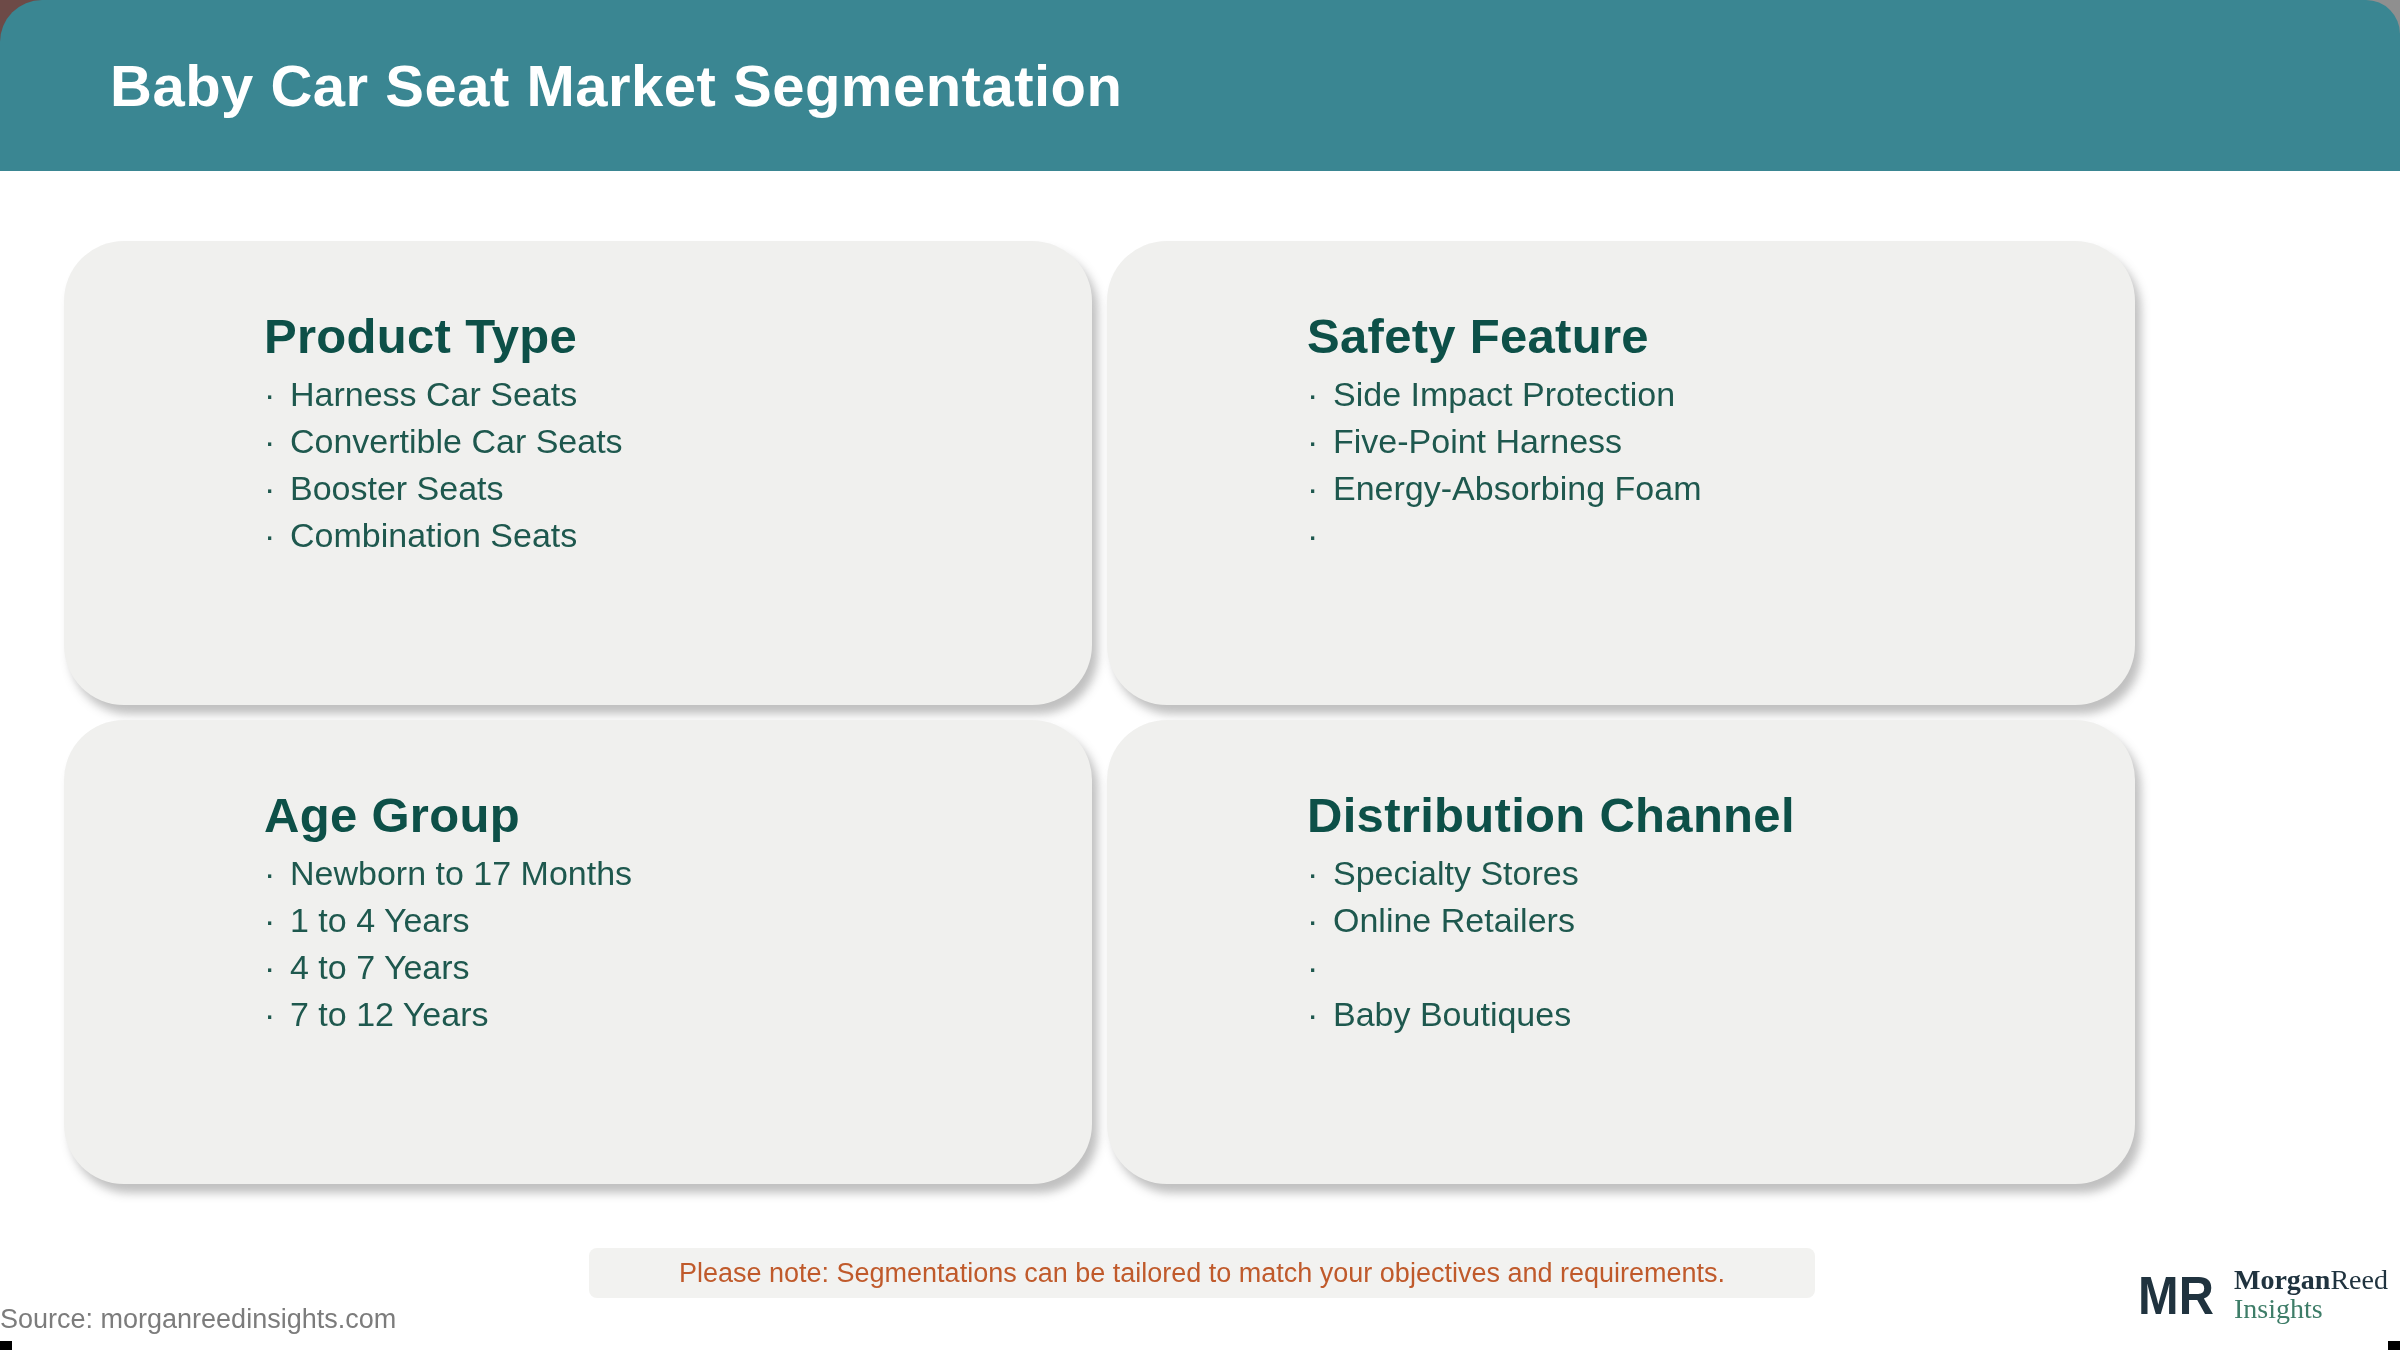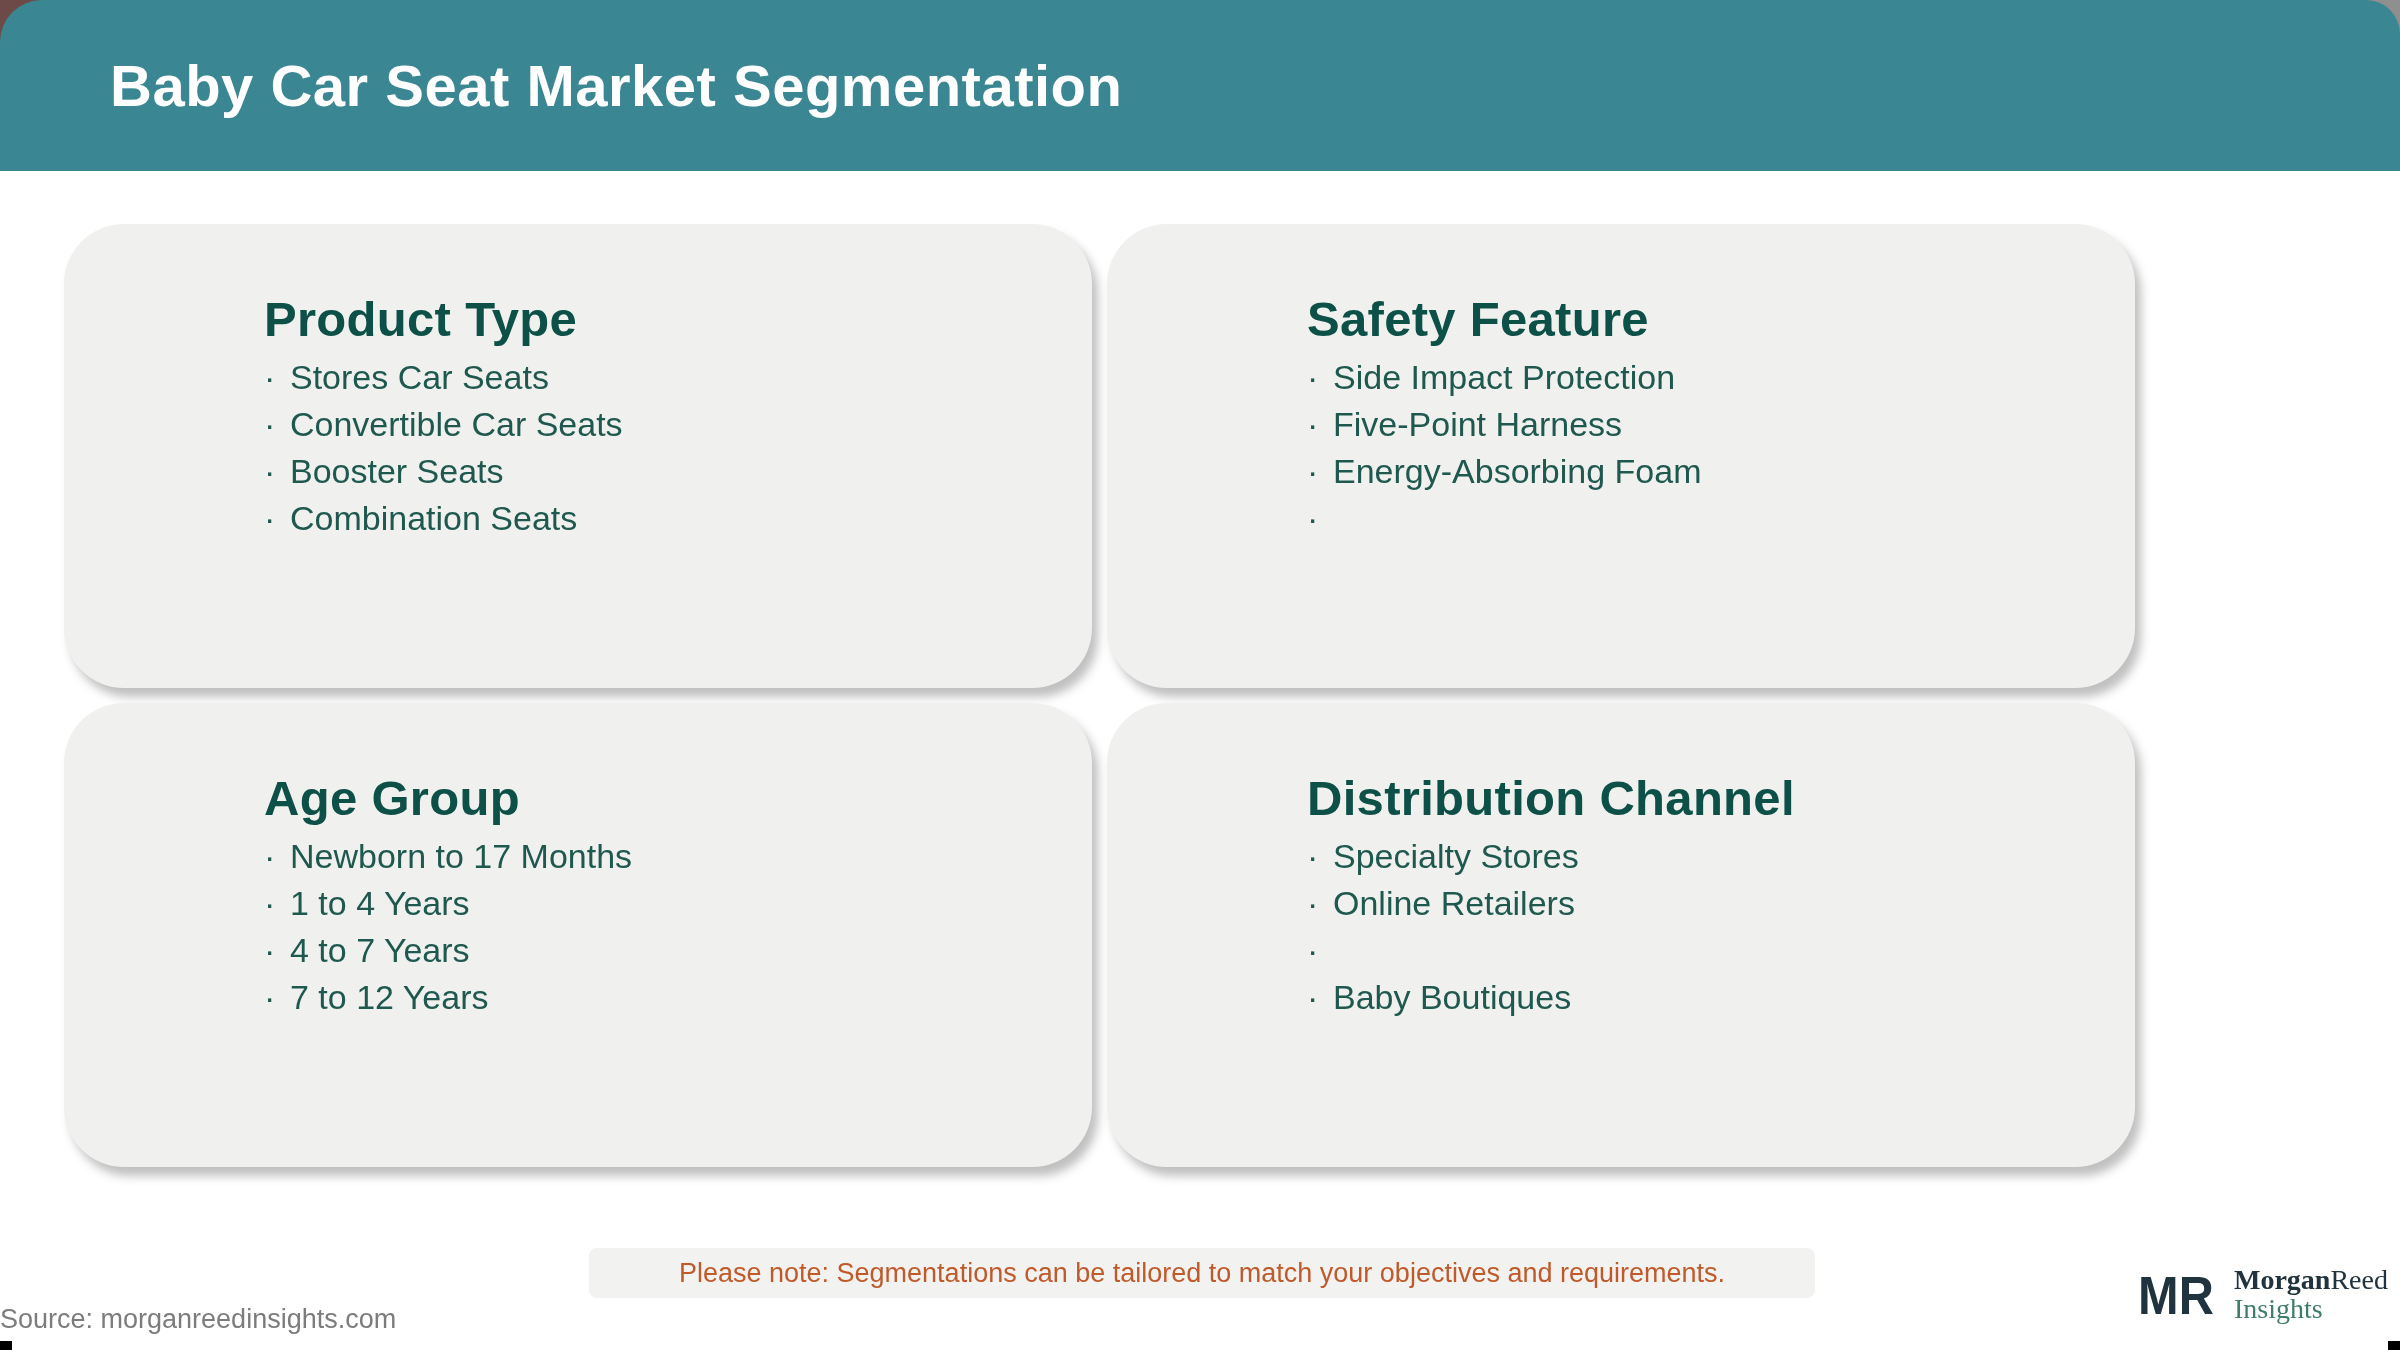--- a/index.html
+++ b/index.html
@@ -55,7 +55,7 @@
   .cards {
     position: absolute;
     left: 64px;
-    top: 224px;
+    top: 241px;
     width: 2178px;
     height: 973px;
     display: grid;

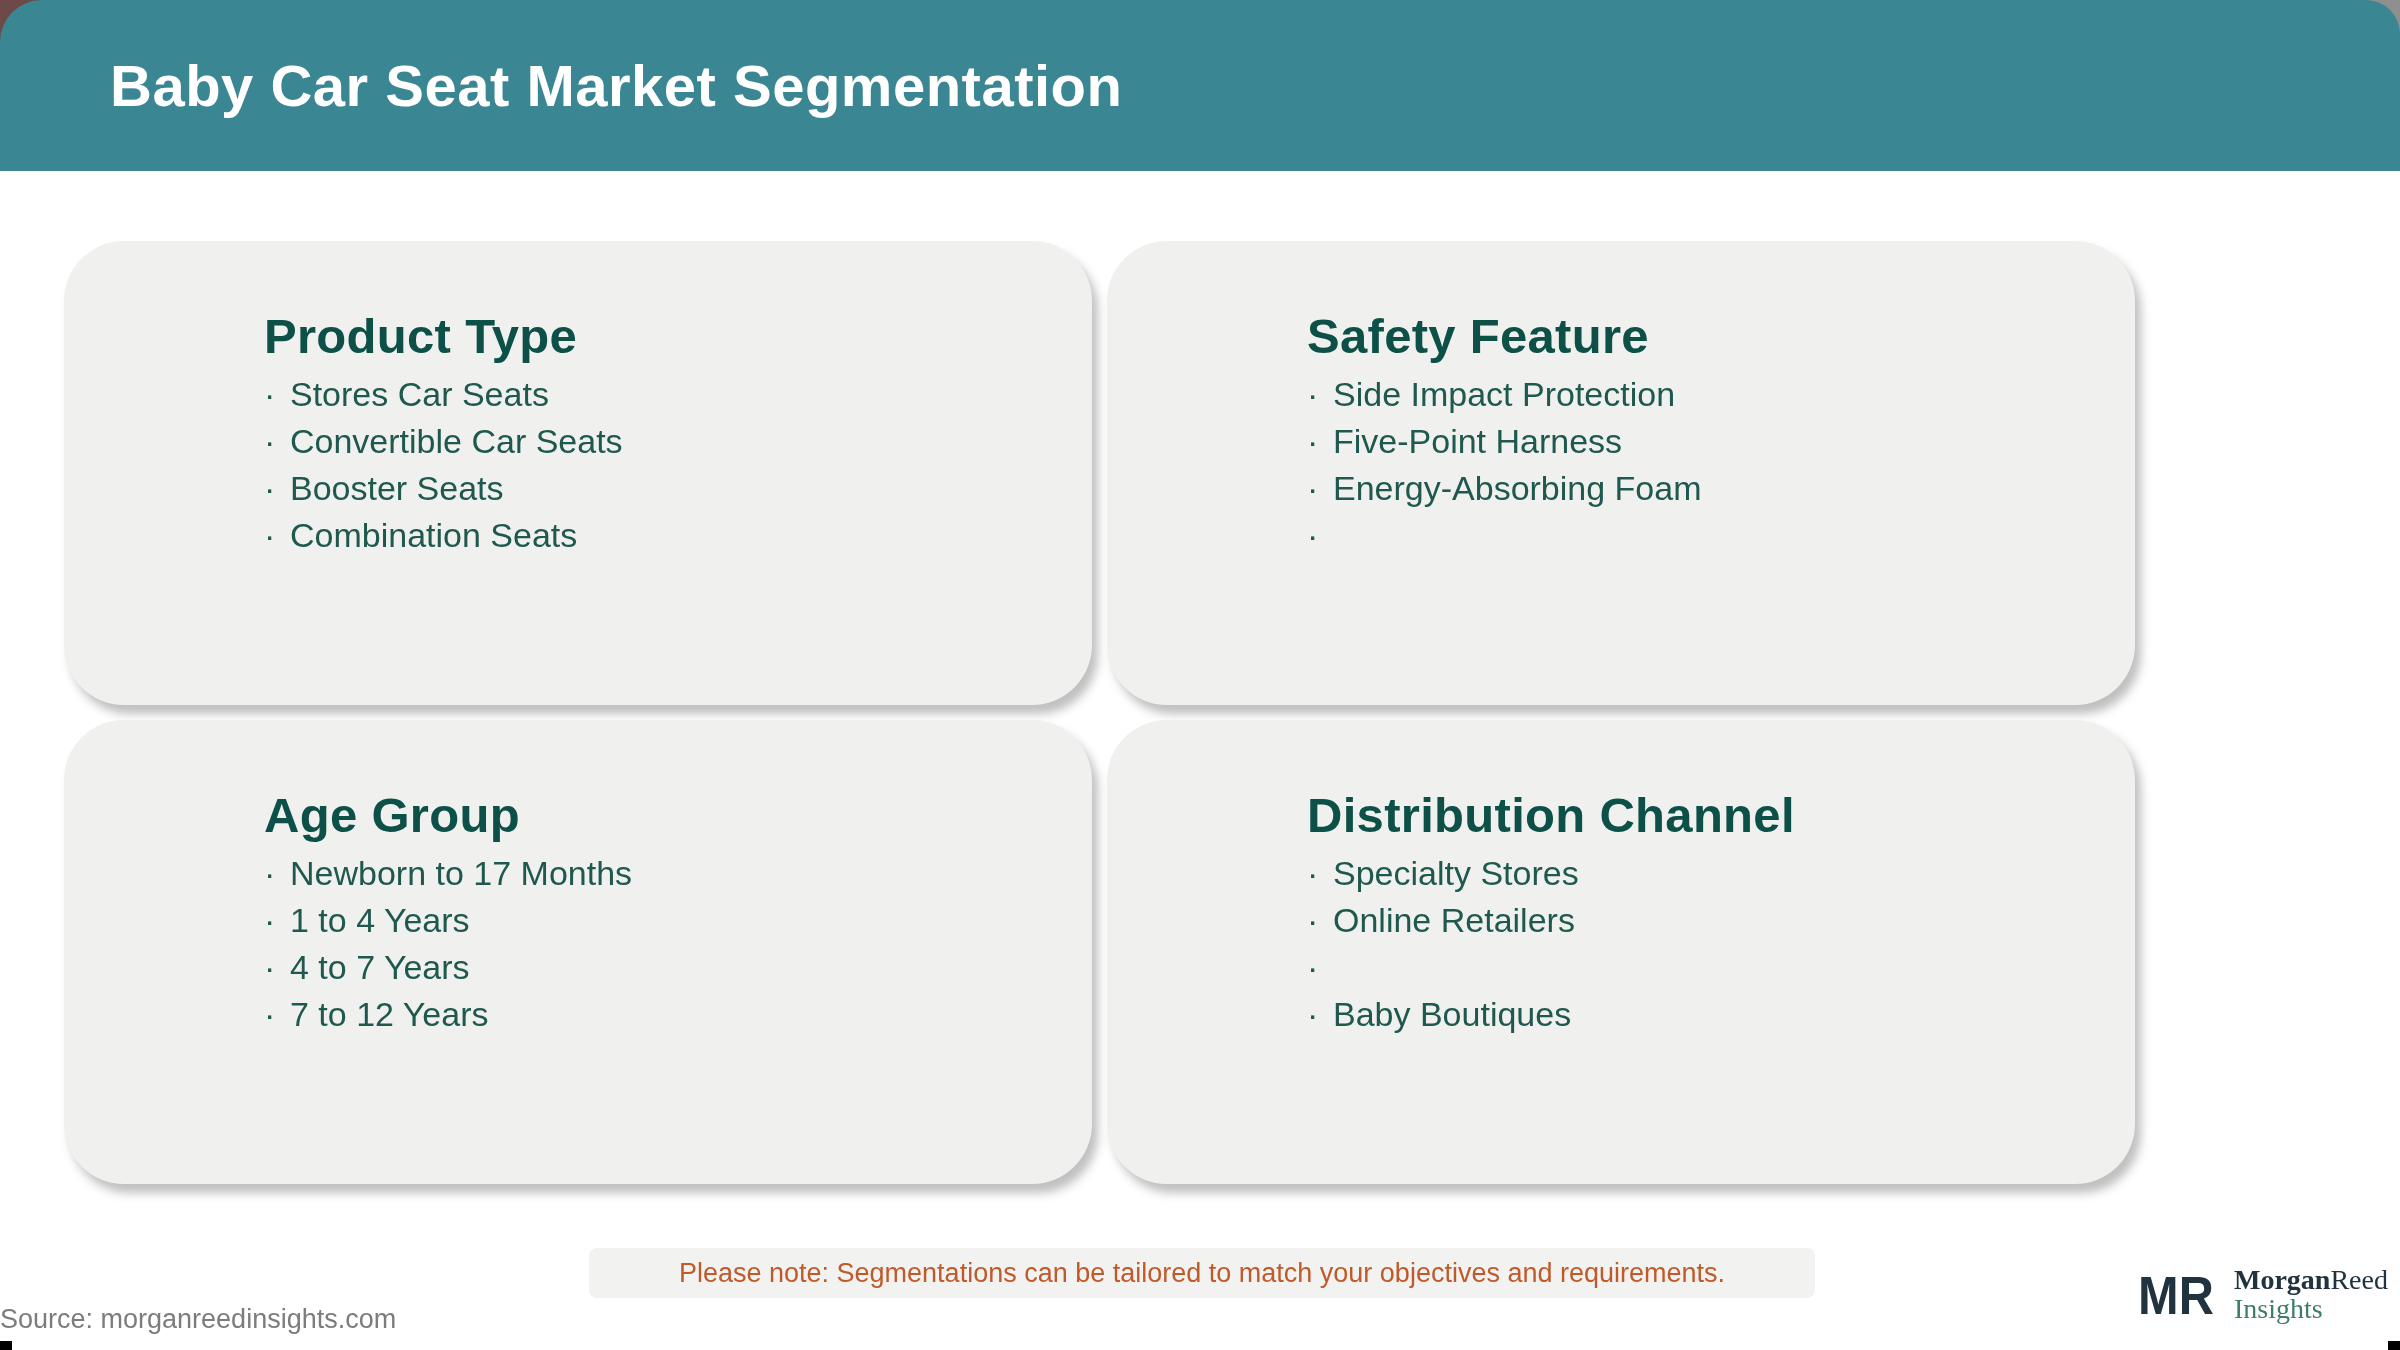--- a/index.html
+++ b/index.html
@@ -176,7 +176,7 @@
       <ul>
         <li>
             <span class="dot">·</span>
-            <span>Stores Car Seats</span>
+            <span>Harness Car Seats</span>
           </li>
         <li>
             <span class="dot">·</span>

